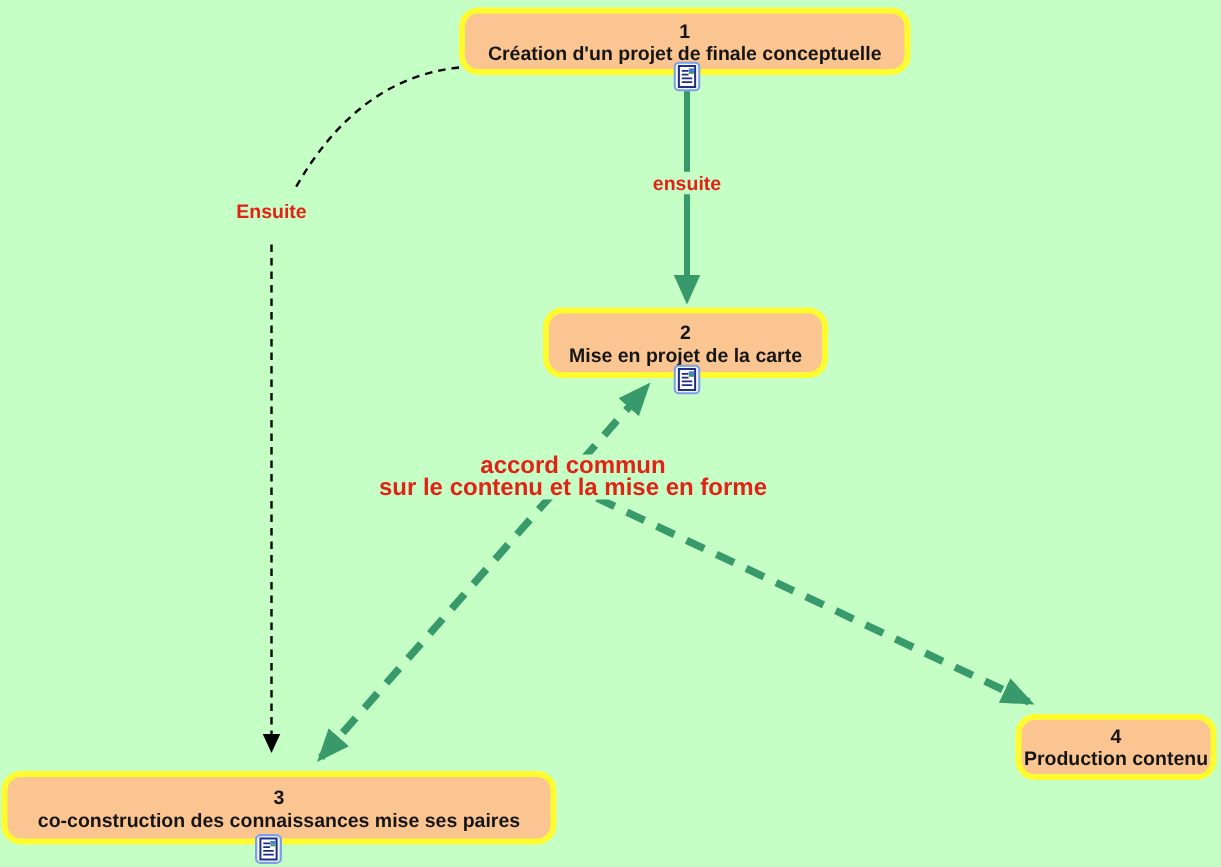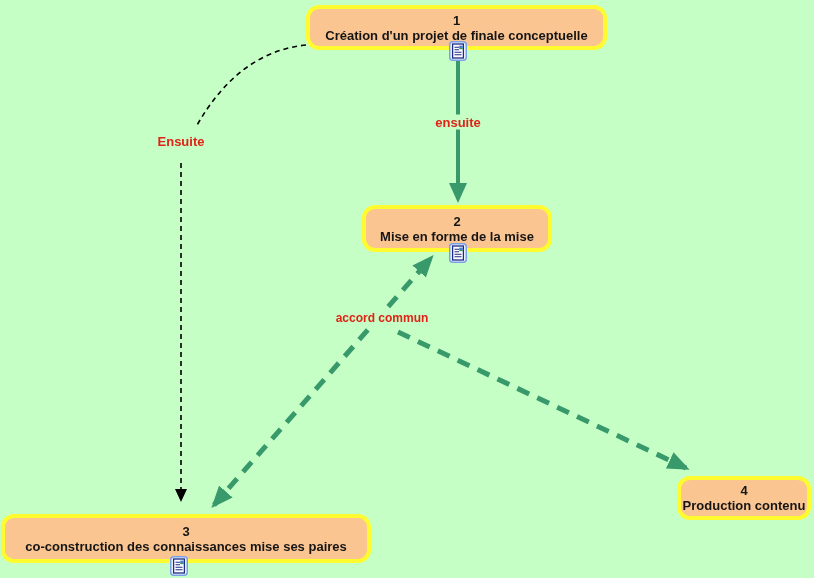--- a/index.html
+++ b/index.html
@@ -71,7 +71,7 @@
 
   <div class="node n2">
     <div class="num">2</div>
-    <div class="lbl">Mise en forme de la mise</div>
+    <div class="lbl">Mise en projet de la carte</div>
   </div>
 
   <div class="node n3">

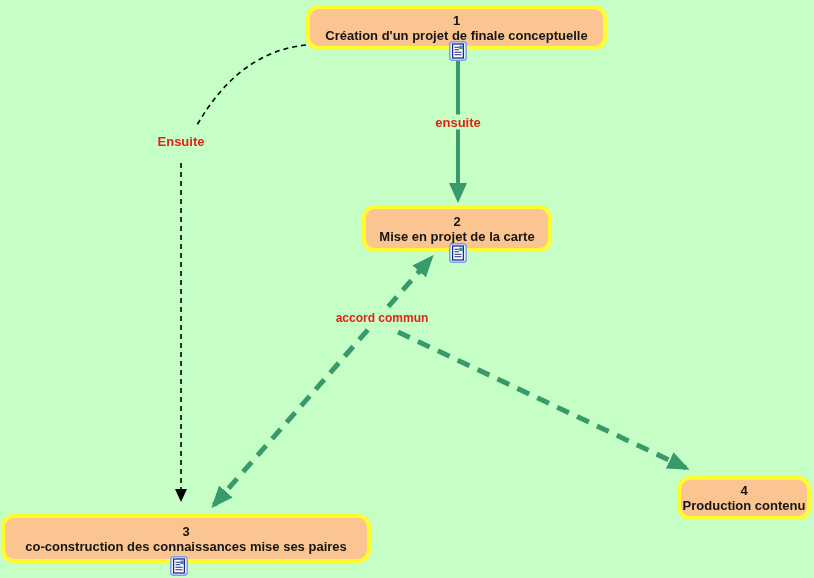--- a/index.html
+++ b/index.html
@@ -23,7 +23,7 @@
   .n4{left:677px;top:476px;width:134px;height:44px;}
   .rlabel{
     position:absolute;z-index:2;transform:translate(-50%,-50%);
-    color:#E02316;font-weight:bold;font-size:12px;line-height:15px;
+    color:#E02316;font-weight:bold;font-size:16px;line-height:15px;
     background:#C6FFC6;padding:0 3px;white-space:nowrap;text-align:center;
   }
   .icon{position:absolute;z-index:4;width:18px;height:20px;transform:translateX(-50%);}

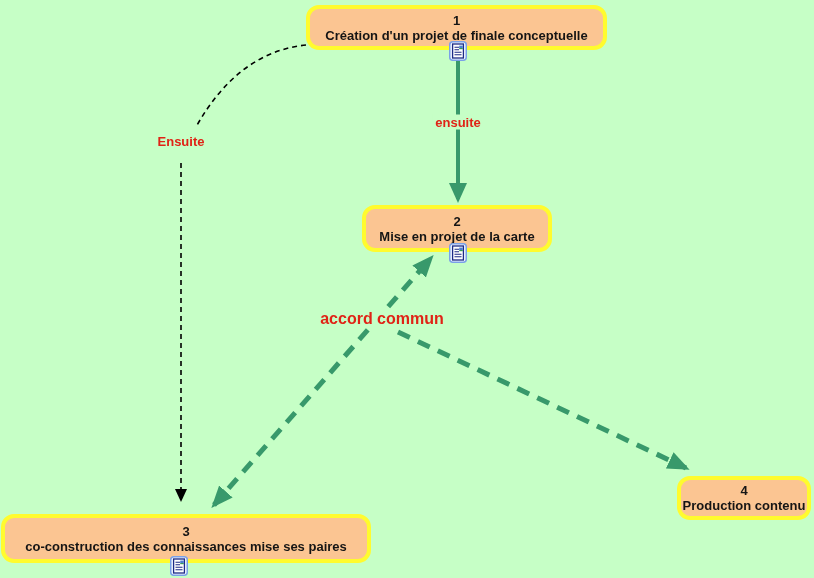--- a/index.html
+++ b/index.html
@@ -62,6 +62,7 @@
 
   <div class="rlabel" style="left:382px;top:318px;">
     <div>accord commun</div>
+    <div>sur le contenu et la mise en forme</div>
   </div>
 
   <div class="node n1">

